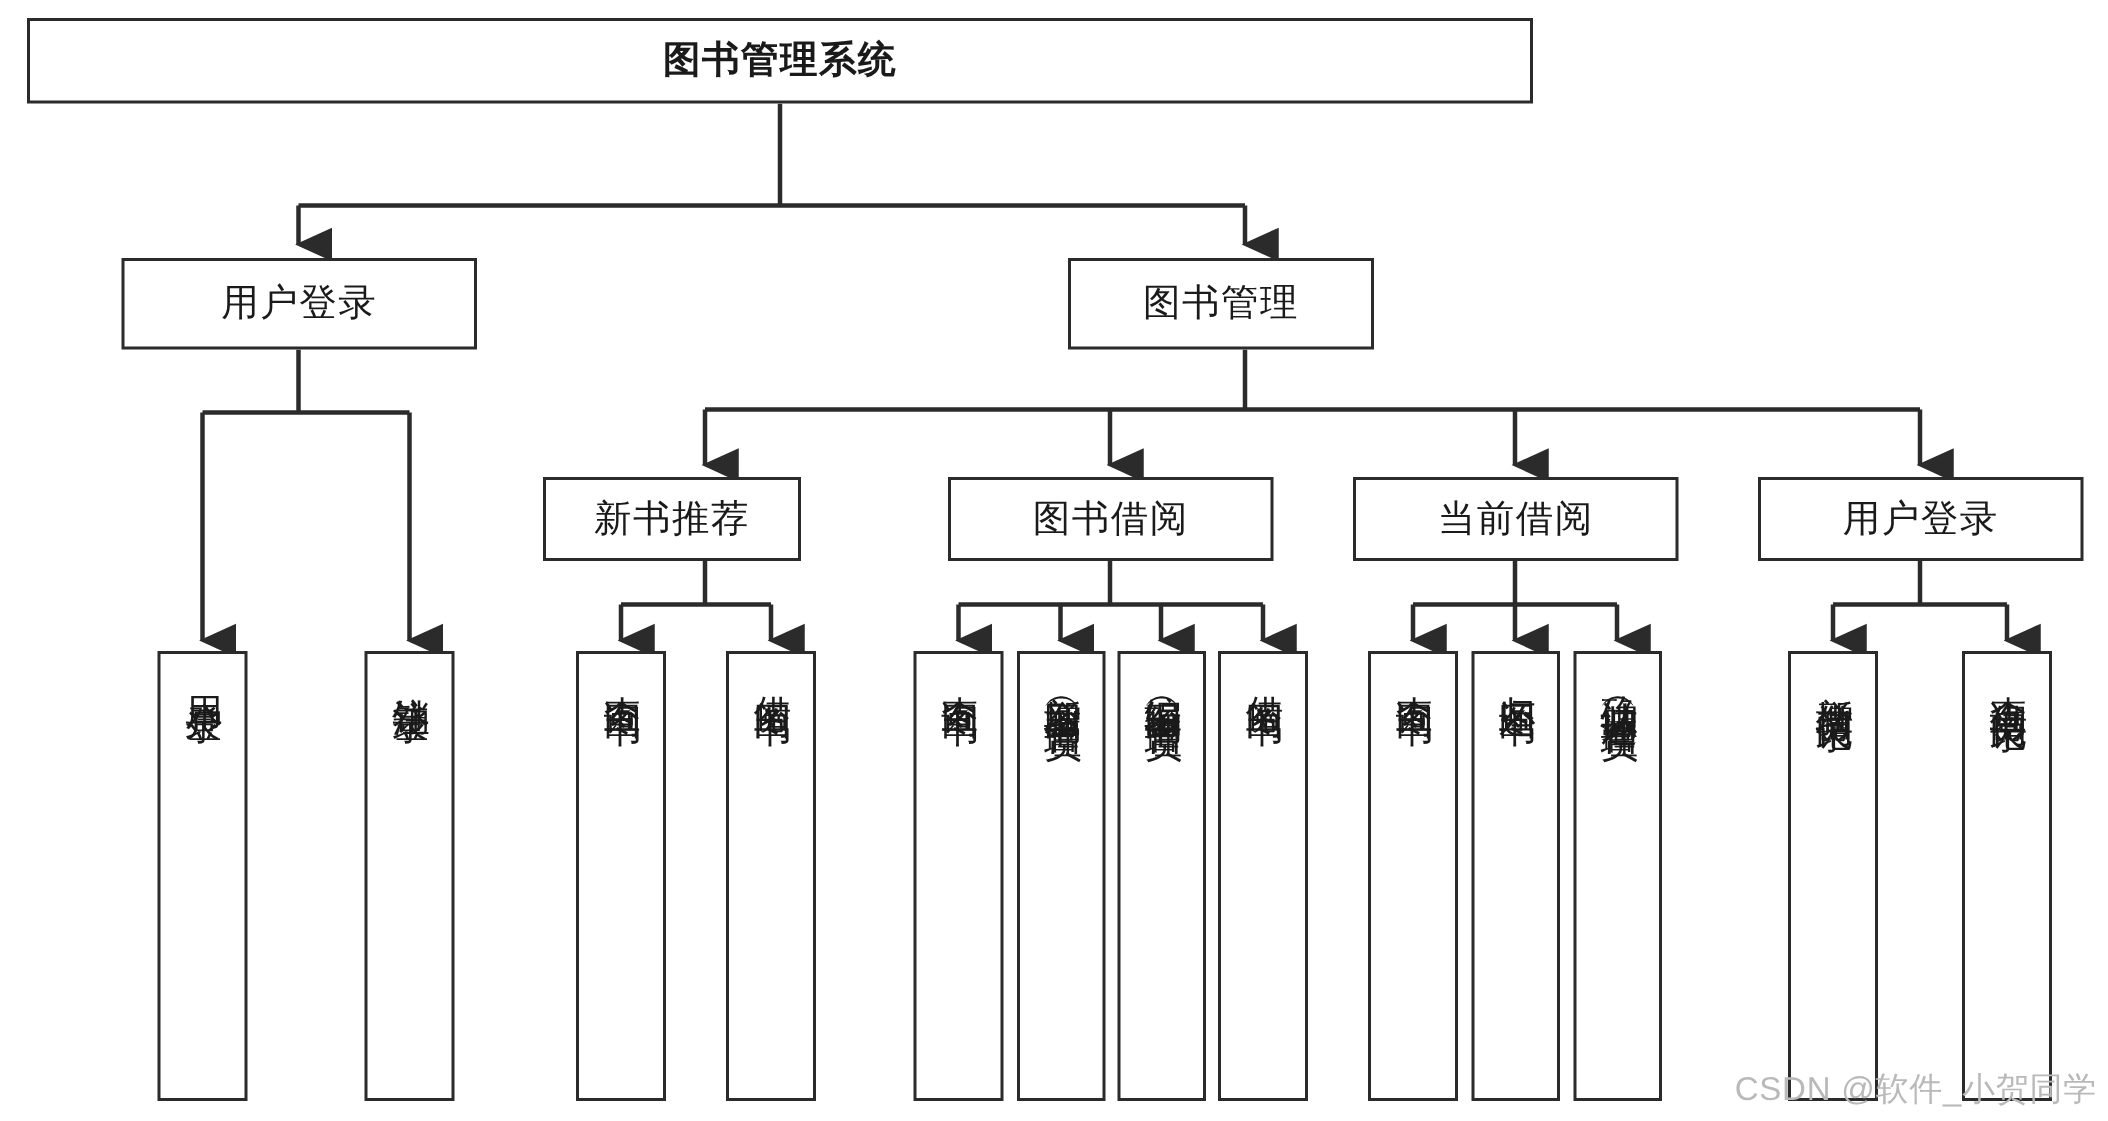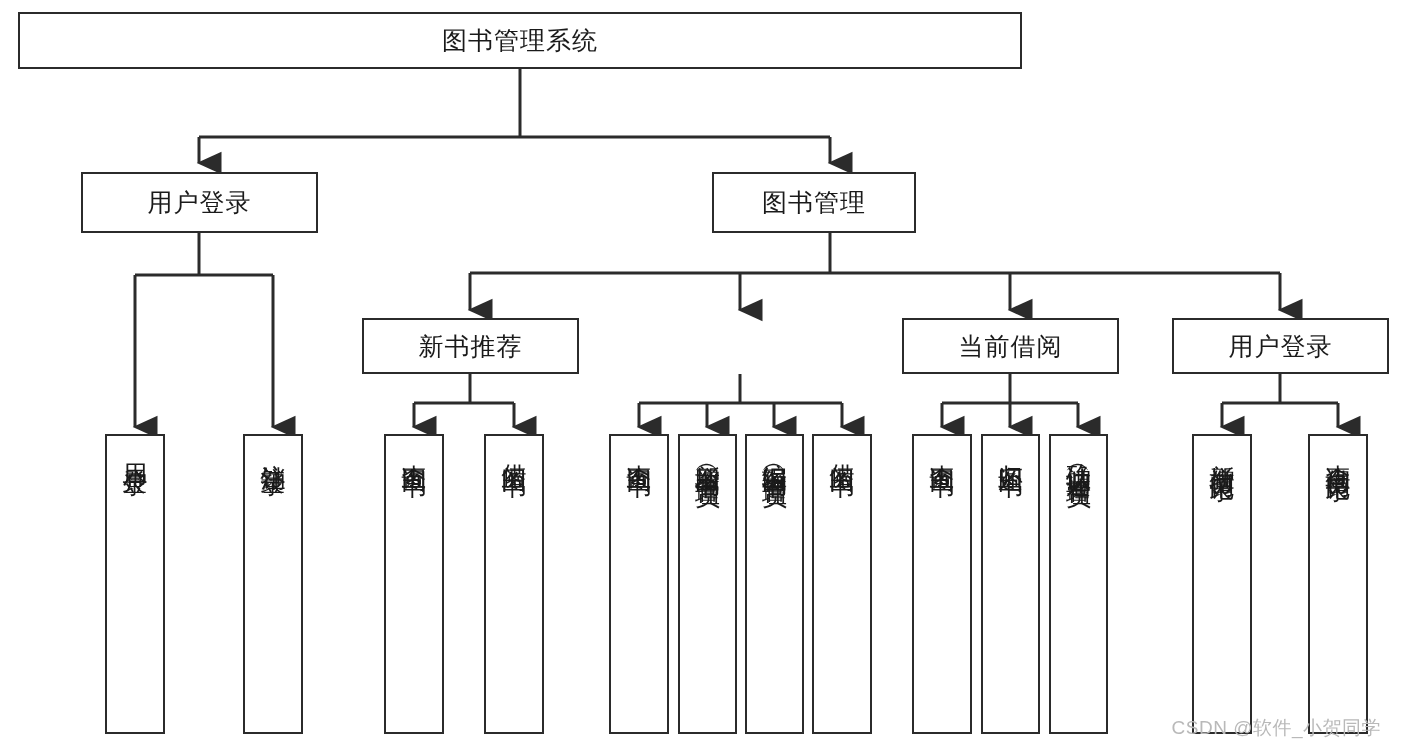--- a/index.html
+++ b/index.html
@@ -55,6 +55,7 @@
   }
   .node-root {
     border-width: 2px;
+    font-weight: bold;
   }
   .watermark {
     position: absolute;

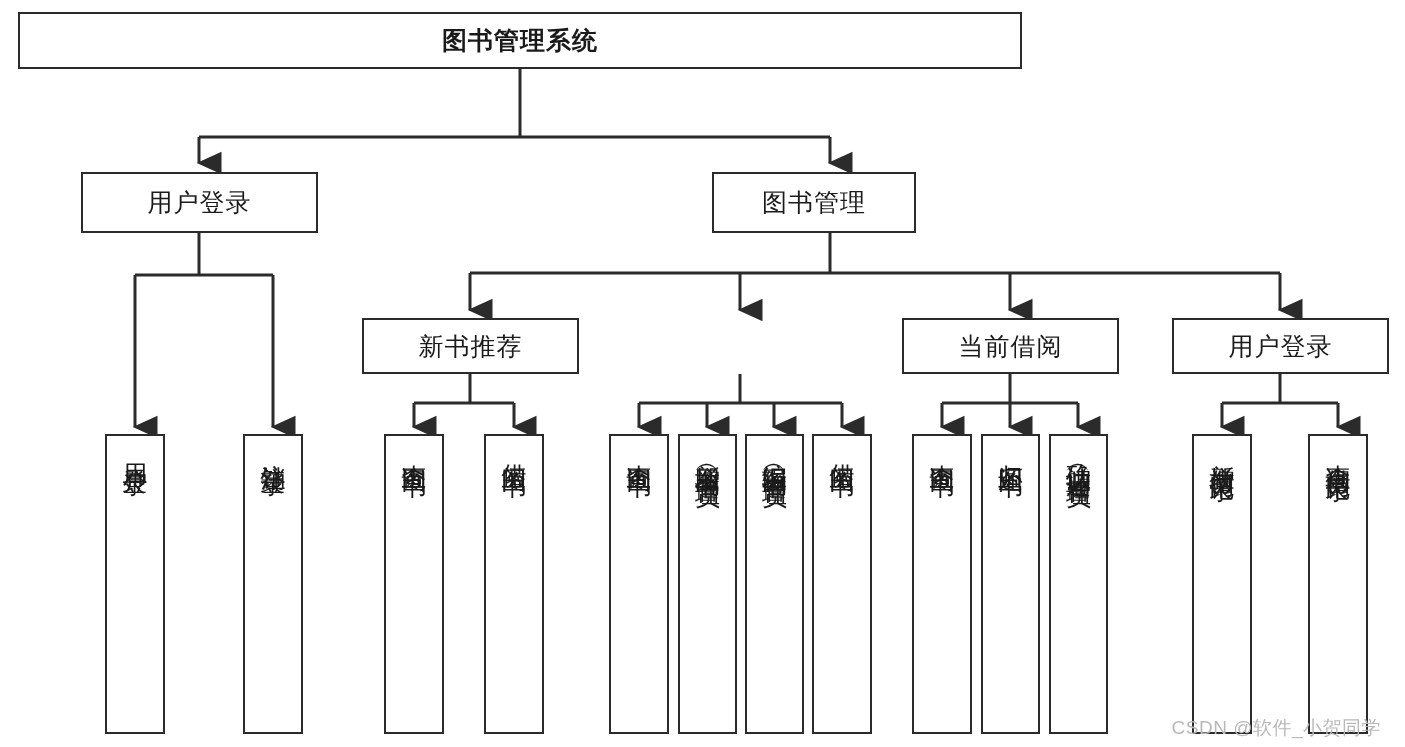--- a/index.html
+++ b/index.html
@@ -134,7 +134,7 @@
     <span>图书管理</span>
   </div>
 
-  <div class="node horizontal" style="left:362px; top:318px; width:217px; height:56px;">
+  <div class="node horizontal" style="left:362px; top:318px; width:172px; height:56px;">
     <span>新书推荐</span>
   </div>
 

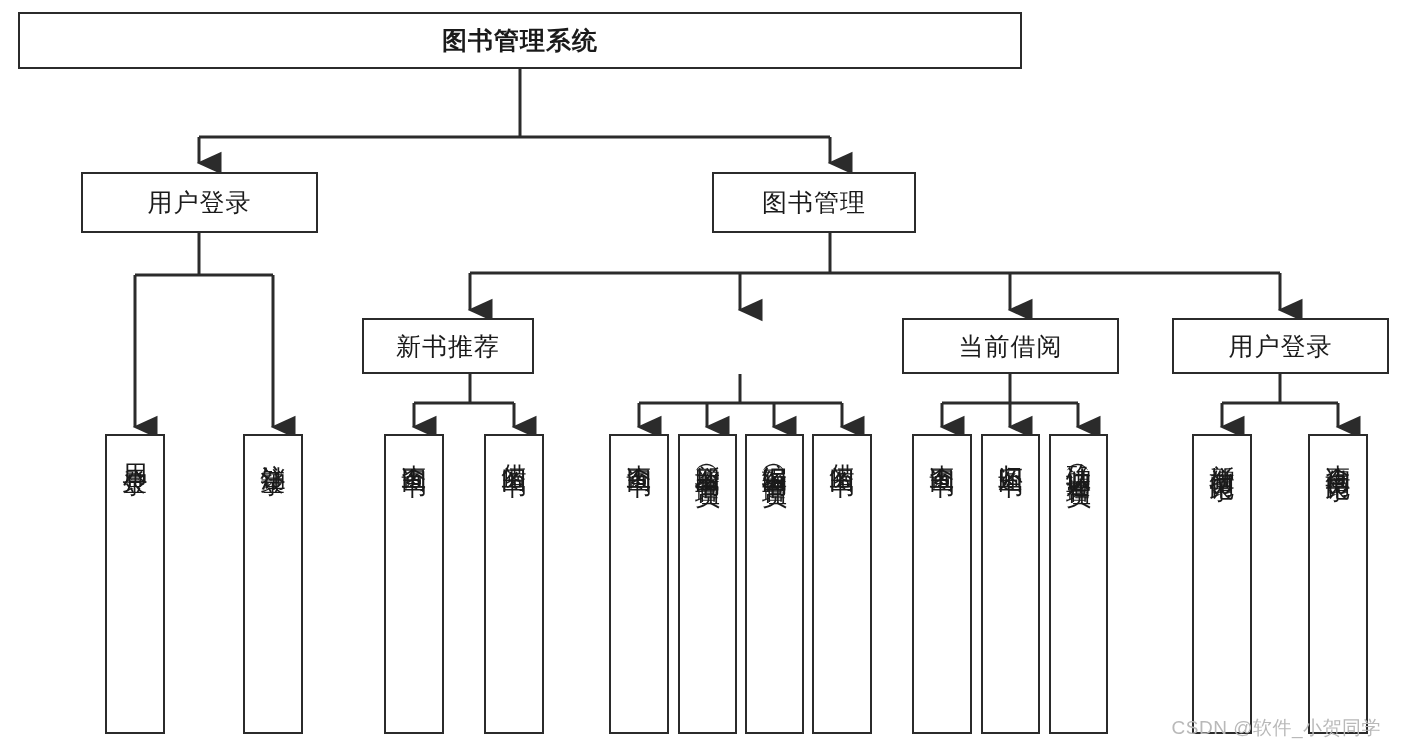--- a/index.html
+++ b/index.html
@@ -138,6 +138,9 @@
     <span>新书推荐</span>
   </div>
 
+  <div class="node horizontal" style="left:632px; top:318px; width:217px; height:56px;">
+    <span>图书借阅</span>
+  </div>
 
   <div class="node horizontal" style="left:902px; top:318px; width:217px; height:56px;">
     <span>当前借阅</span>

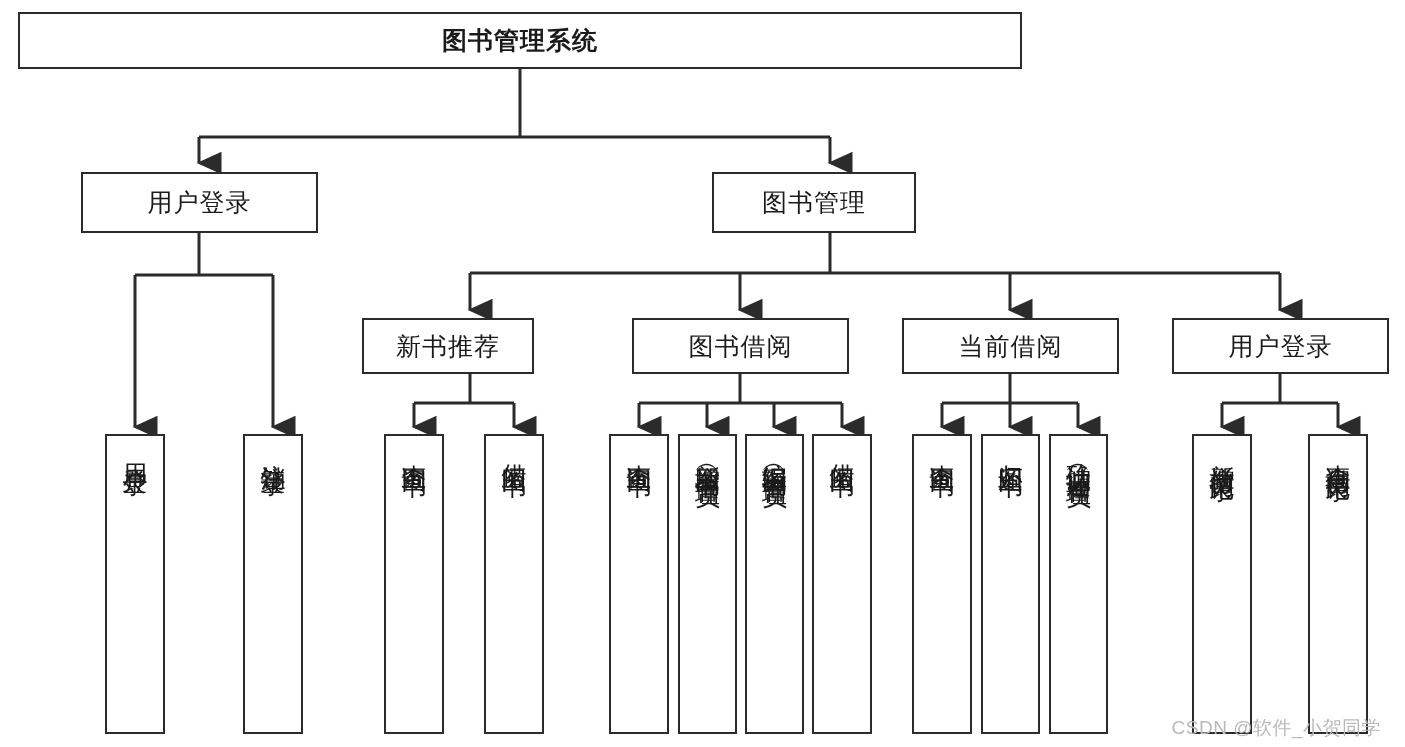--- a/index.html
+++ b/index.html
@@ -59,9 +59,9 @@
   }
   .watermark {
     position: absolute;
-    right: 24px;
+    right: 7px;
     bottom: 6px;
-    font-size: 19px;
+    font-size: 22px;
     color: #b9b9b9;
     letter-spacing: 0.5px;
     white-space: nowrap;

